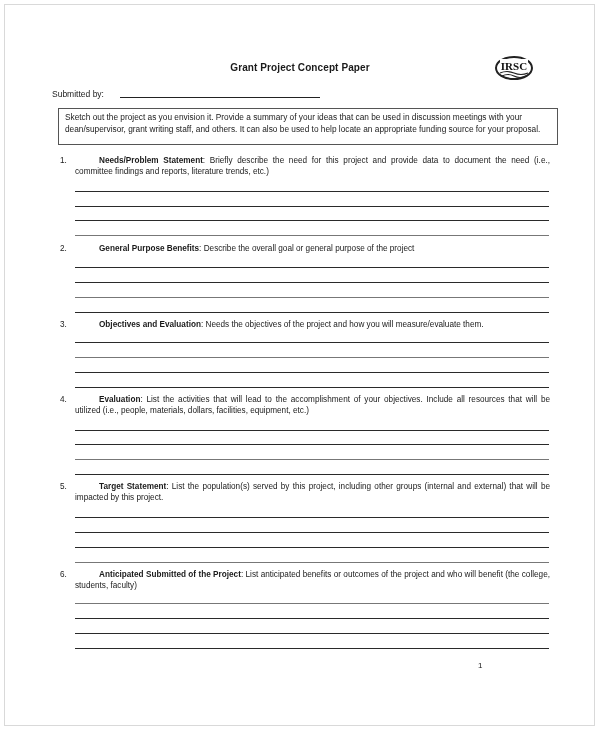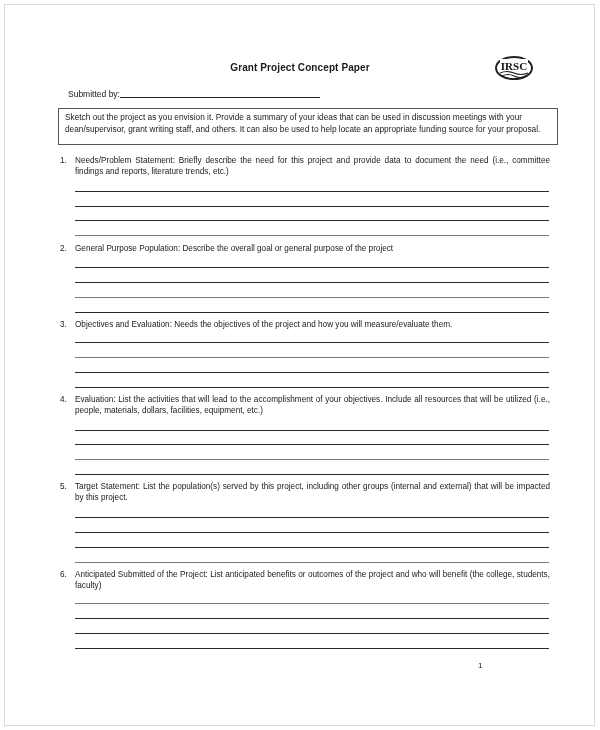--- a/index.html
+++ b/index.html
@@ -10,7 +10,7 @@
   .title { position:absolute; left:0; width:600px; top:62px; text-align:center;
            font-size:10px; font-weight:bold; letter-spacing:0.1px; }
   .logo { position:absolute; left:494px; top:55px; width:40px; height:28px; }
-  .submitted { position:absolute; left:68px; top:89px; font-size:8.5px; }
+  .submitted { position:absolute; left:52px; top:89px; font-size:8.5px; }
   .submitted-line { position:absolute; left:120px; top:97px; width:200px; border-top:1px solid #222; }
   .intro-box { position:absolute; left:58px; top:108px; width:500px; height:37px;
                border:1.5px solid #555; box-sizing:border-box; padding:3px 6px;

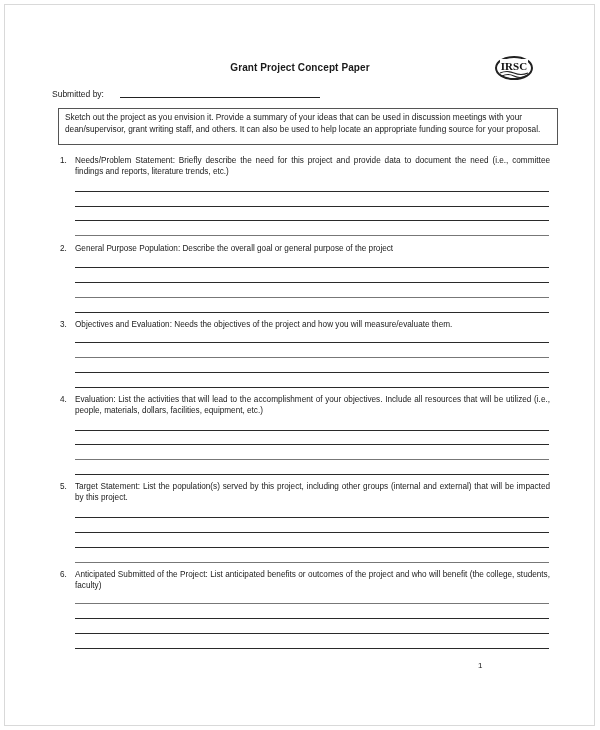--- a/index.html
+++ b/index.html
@@ -18,7 +18,7 @@
   .sec { position:absolute; left:60px; width:490px; font-size:8.2px; line-height:11.3px; }
   .sec .num { position:absolute; left:0; top:0; }
   .sec .txt { position:absolute; left:15px; width:475px; text-align:justify; }
-  .sec .txt b { font-weight:normal; }
+  .sec .txt b { font-weight:bold;margin-left:24px; }
   .line { position:absolute; left:75px; width:474px; border-top:1px solid #2a2a2a; }
   .line.gray { border-top:1.5px solid #777; }
   .pagenum { position:absolute; left:478px; top:661px; font-size:8px; }

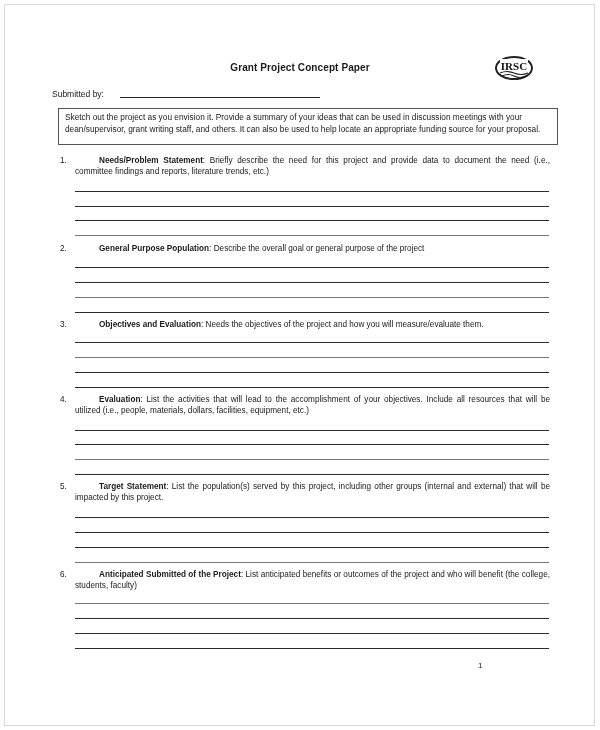--- a/index.html
+++ b/index.html
@@ -54,7 +54,7 @@
 
 <div class="sec" style="top:243px;">
   <span class="num">2.</span>
-  <span class="txt"><b>General Purpose Population</b><span>: Describe the overall goal or general purpose of the project</span></span>
+  <span class="txt"><b>General Purpose Benefits</b><span>: Describe the overall goal or general purpose of the project</span></span>
 </div>
 <div class="line" style="top:267px;"></div>
 <div class="line" style="top:282px;"></div>

